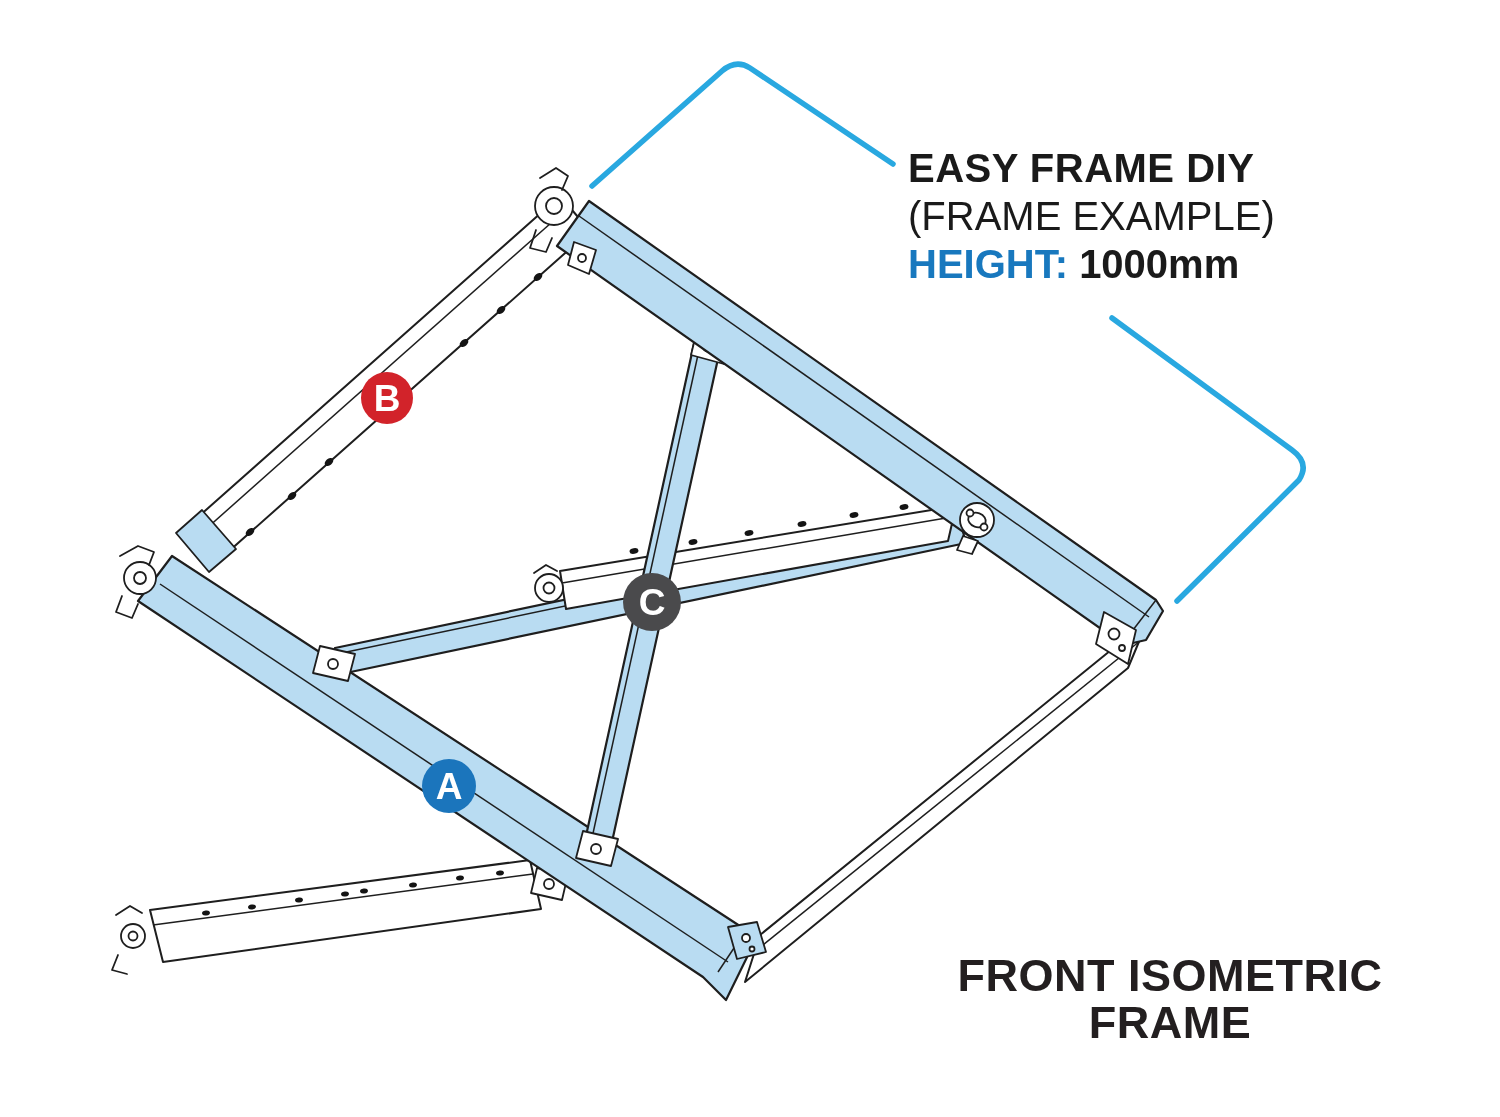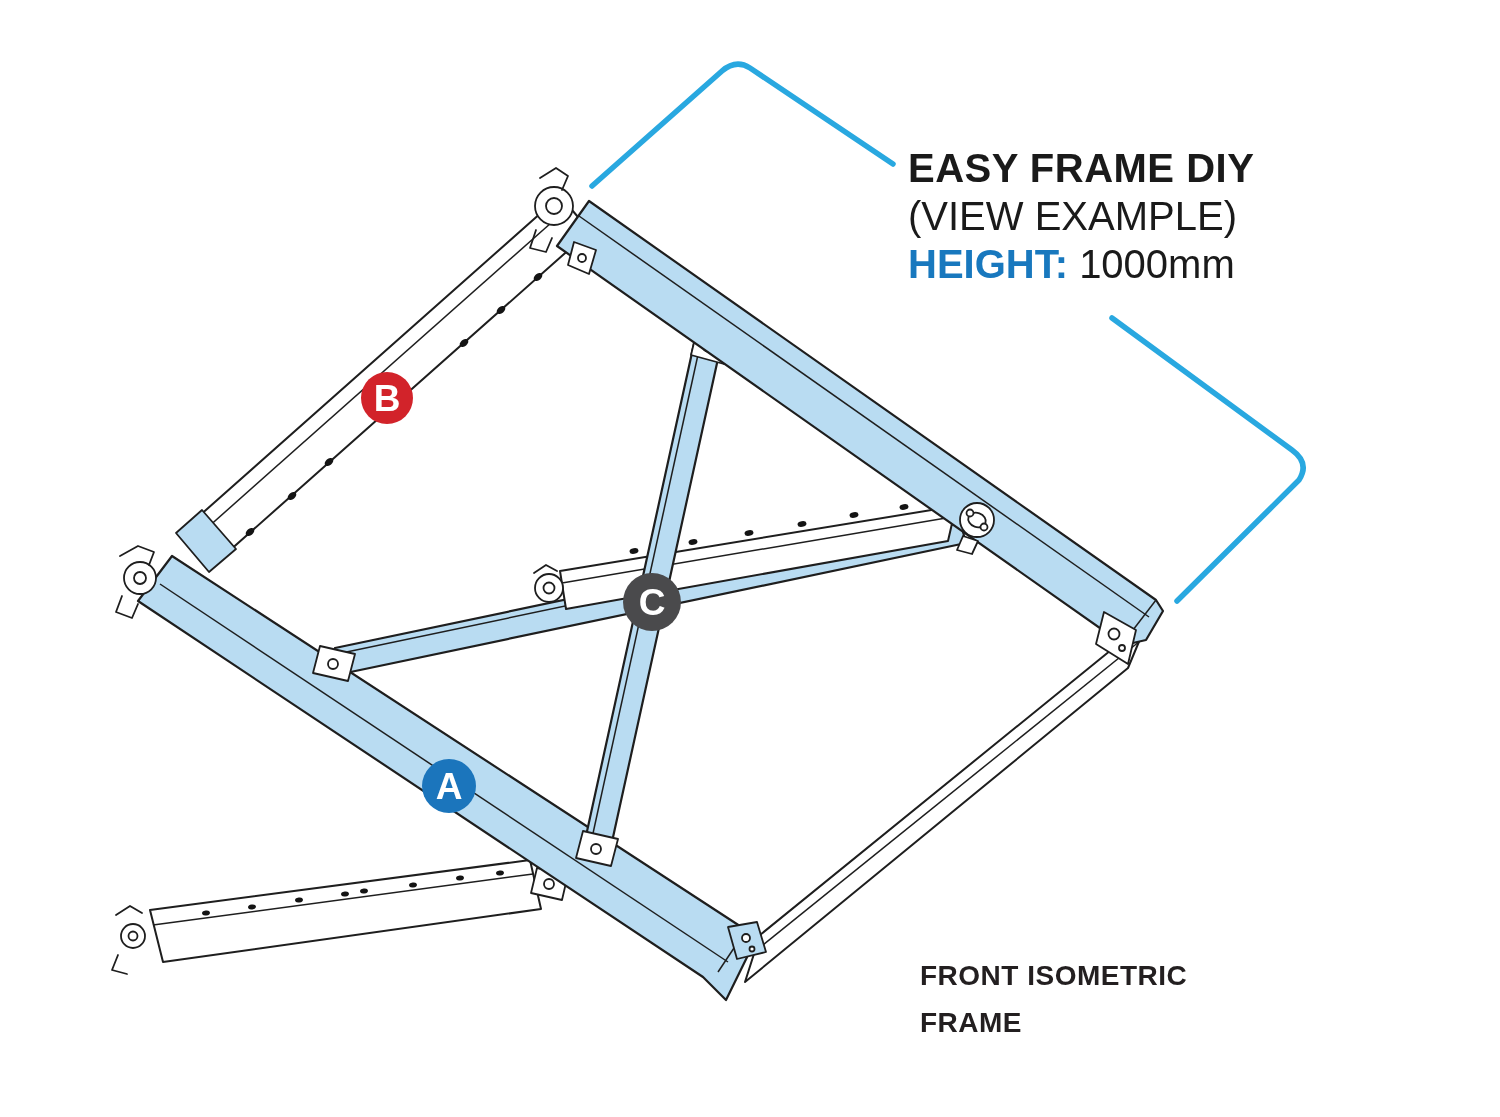--- a/index.html
+++ b/index.html
@@ -194,7 +194,7 @@
 
   <div id="info-panel">
     <div class="info-title">EASY FRAME DIY</div>
-    <div class="info-subtitle">(VIEW EXAMPLE)</div>
+    <div class="info-subtitle">(FRAME EXAMPLE)</div>
     <div>
       <span class="dim-label height">HEIGHT:</span>
       <span class="dim-value">1000mm</span>

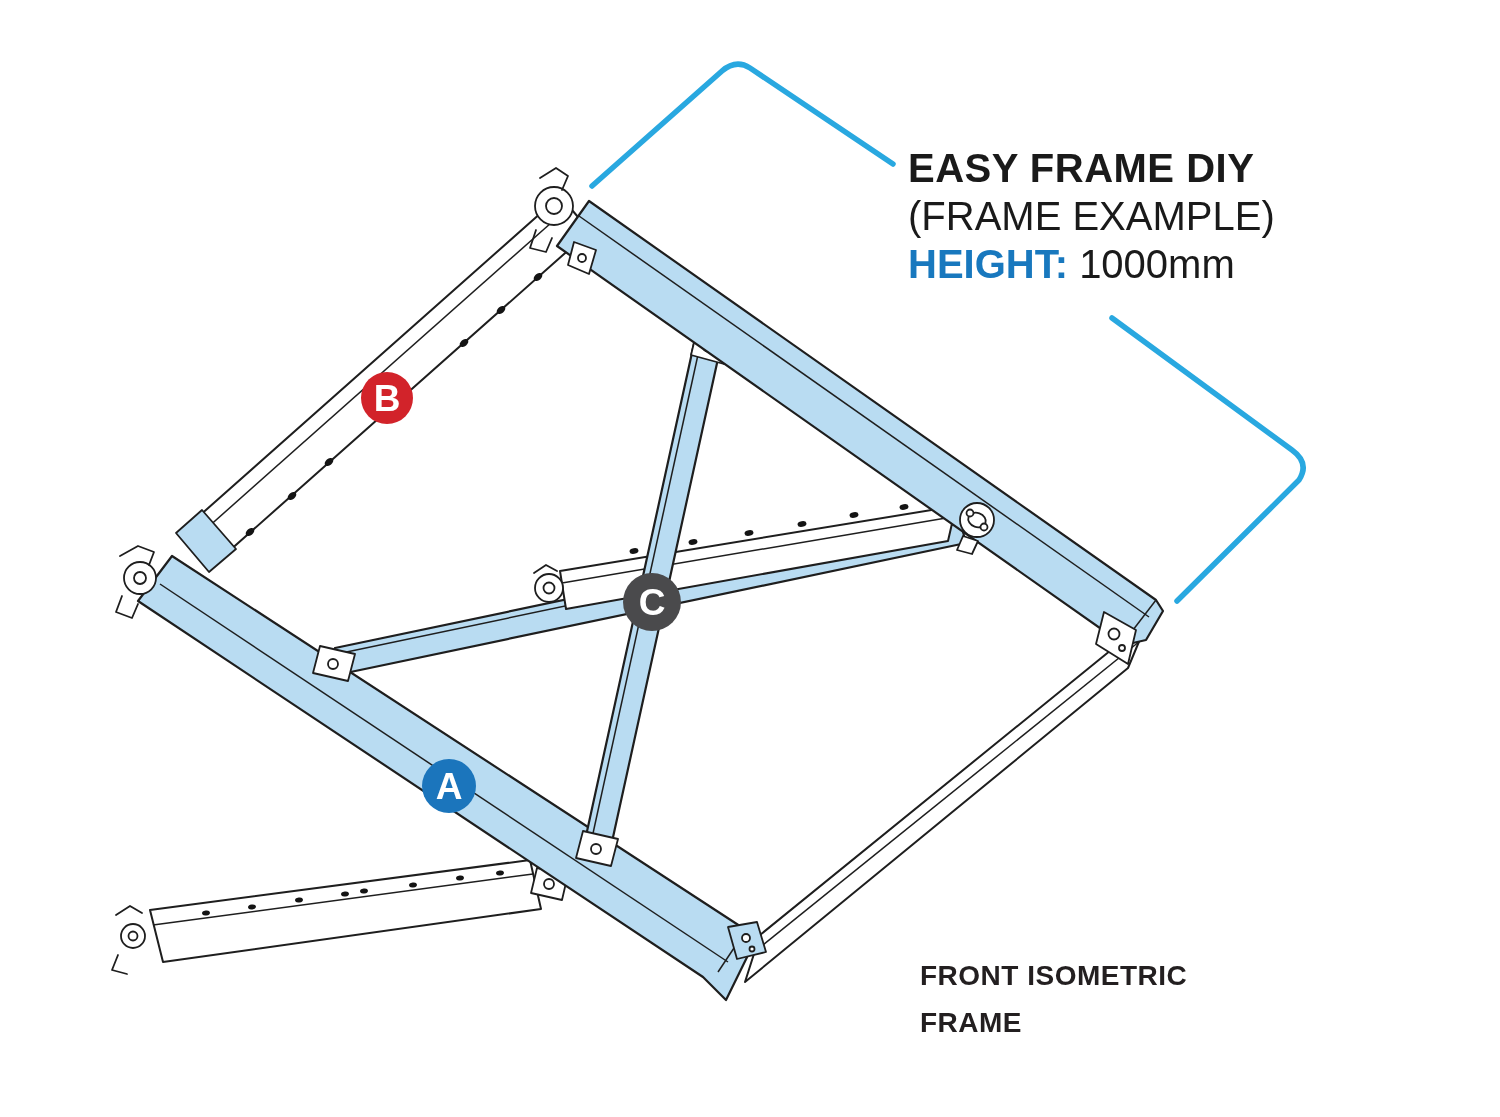--- a/index.html
+++ b/index.html
@@ -31,7 +31,7 @@
   .dim-label{font-weight:bold;}
   .dim-label.height{color:var(--height-label-color);}
   .dim-label.width{color:var(--width-label-color);}
-  .dim-value{font-weight:normal;color:var(--text-color);}
+  .dim-value{font-weight:bold;color:var(--text-color);}
   #caption{position:absolute;left:920px;top:952px;width:500px;text-align:left;
            color:#231f20;font-size:28px;font-weight:bold;line-height:47px;letter-spacing:0.5px;}
 </style>

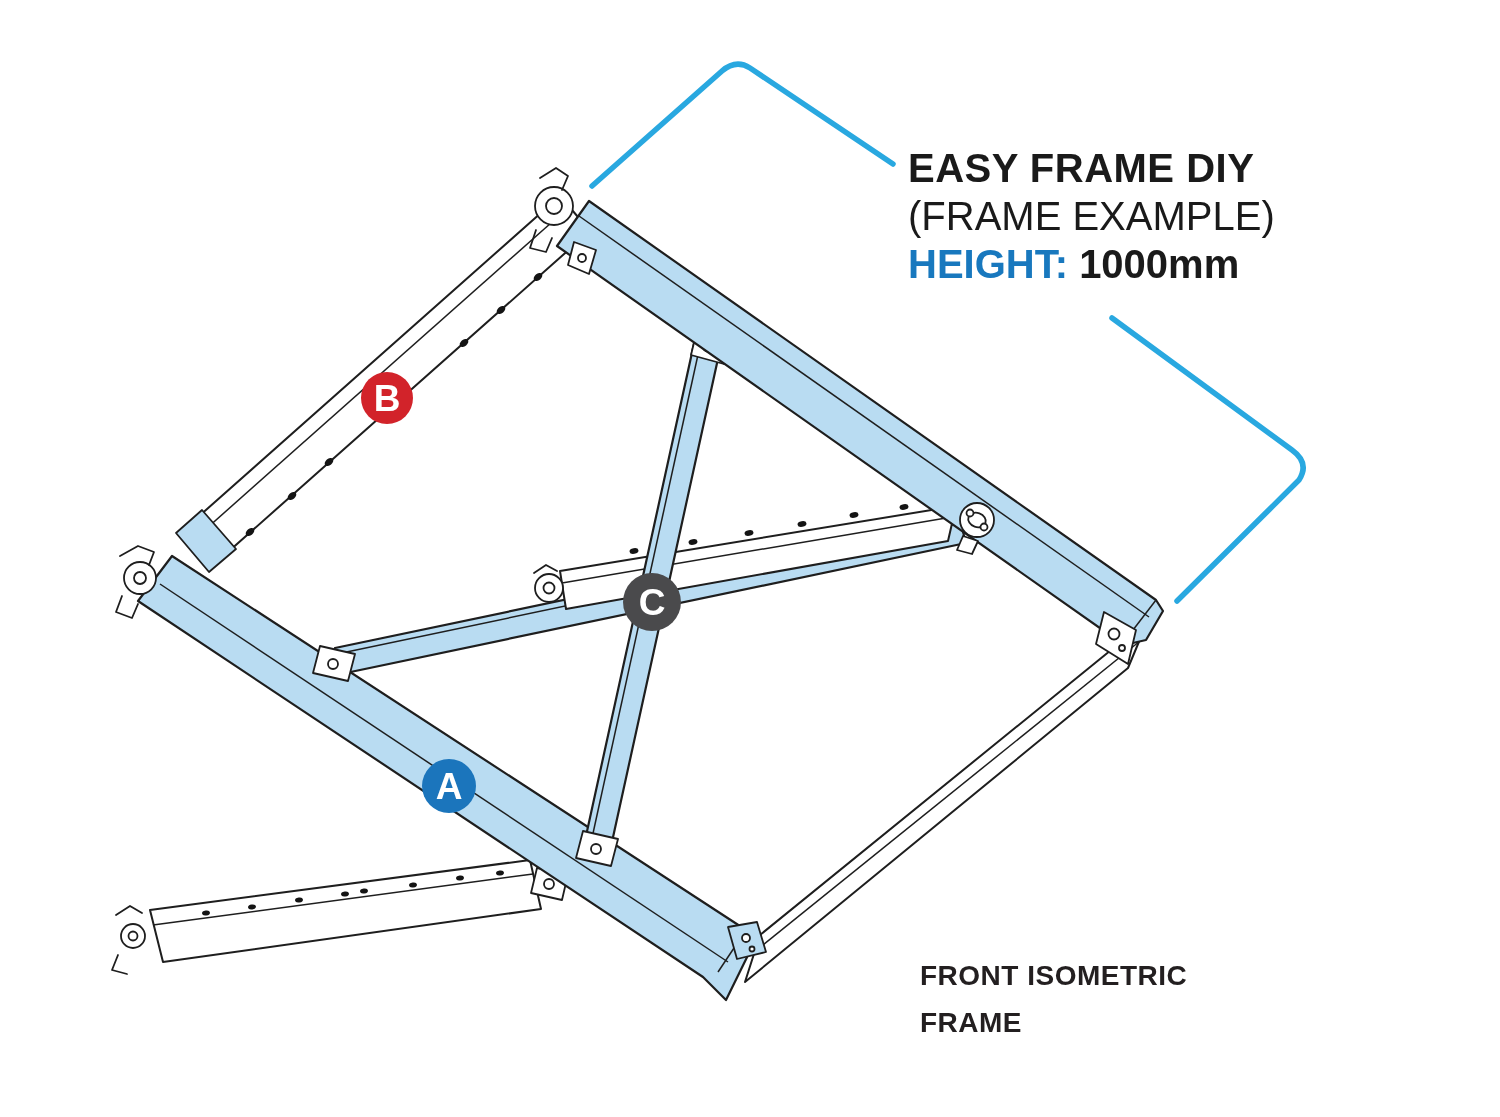--- a/index.html
+++ b/index.html
@@ -32,8 +32,8 @@
   .dim-label.height{color:var(--height-label-color);}
   .dim-label.width{color:var(--width-label-color);}
   .dim-value{font-weight:bold;color:var(--text-color);}
-  #caption{position:absolute;left:920px;top:952px;width:500px;text-align:left;
-           color:#231f20;font-size:28px;font-weight:bold;line-height:47px;letter-spacing:0.5px;}
+  #caption{position:absolute;left:920px;top:952px;width:500px;text-align:center;
+           color:#231f20;font-size:45px;font-weight:bold;line-height:47px;letter-spacing:0.5px;}
 </style>
 </head>
 <body>

